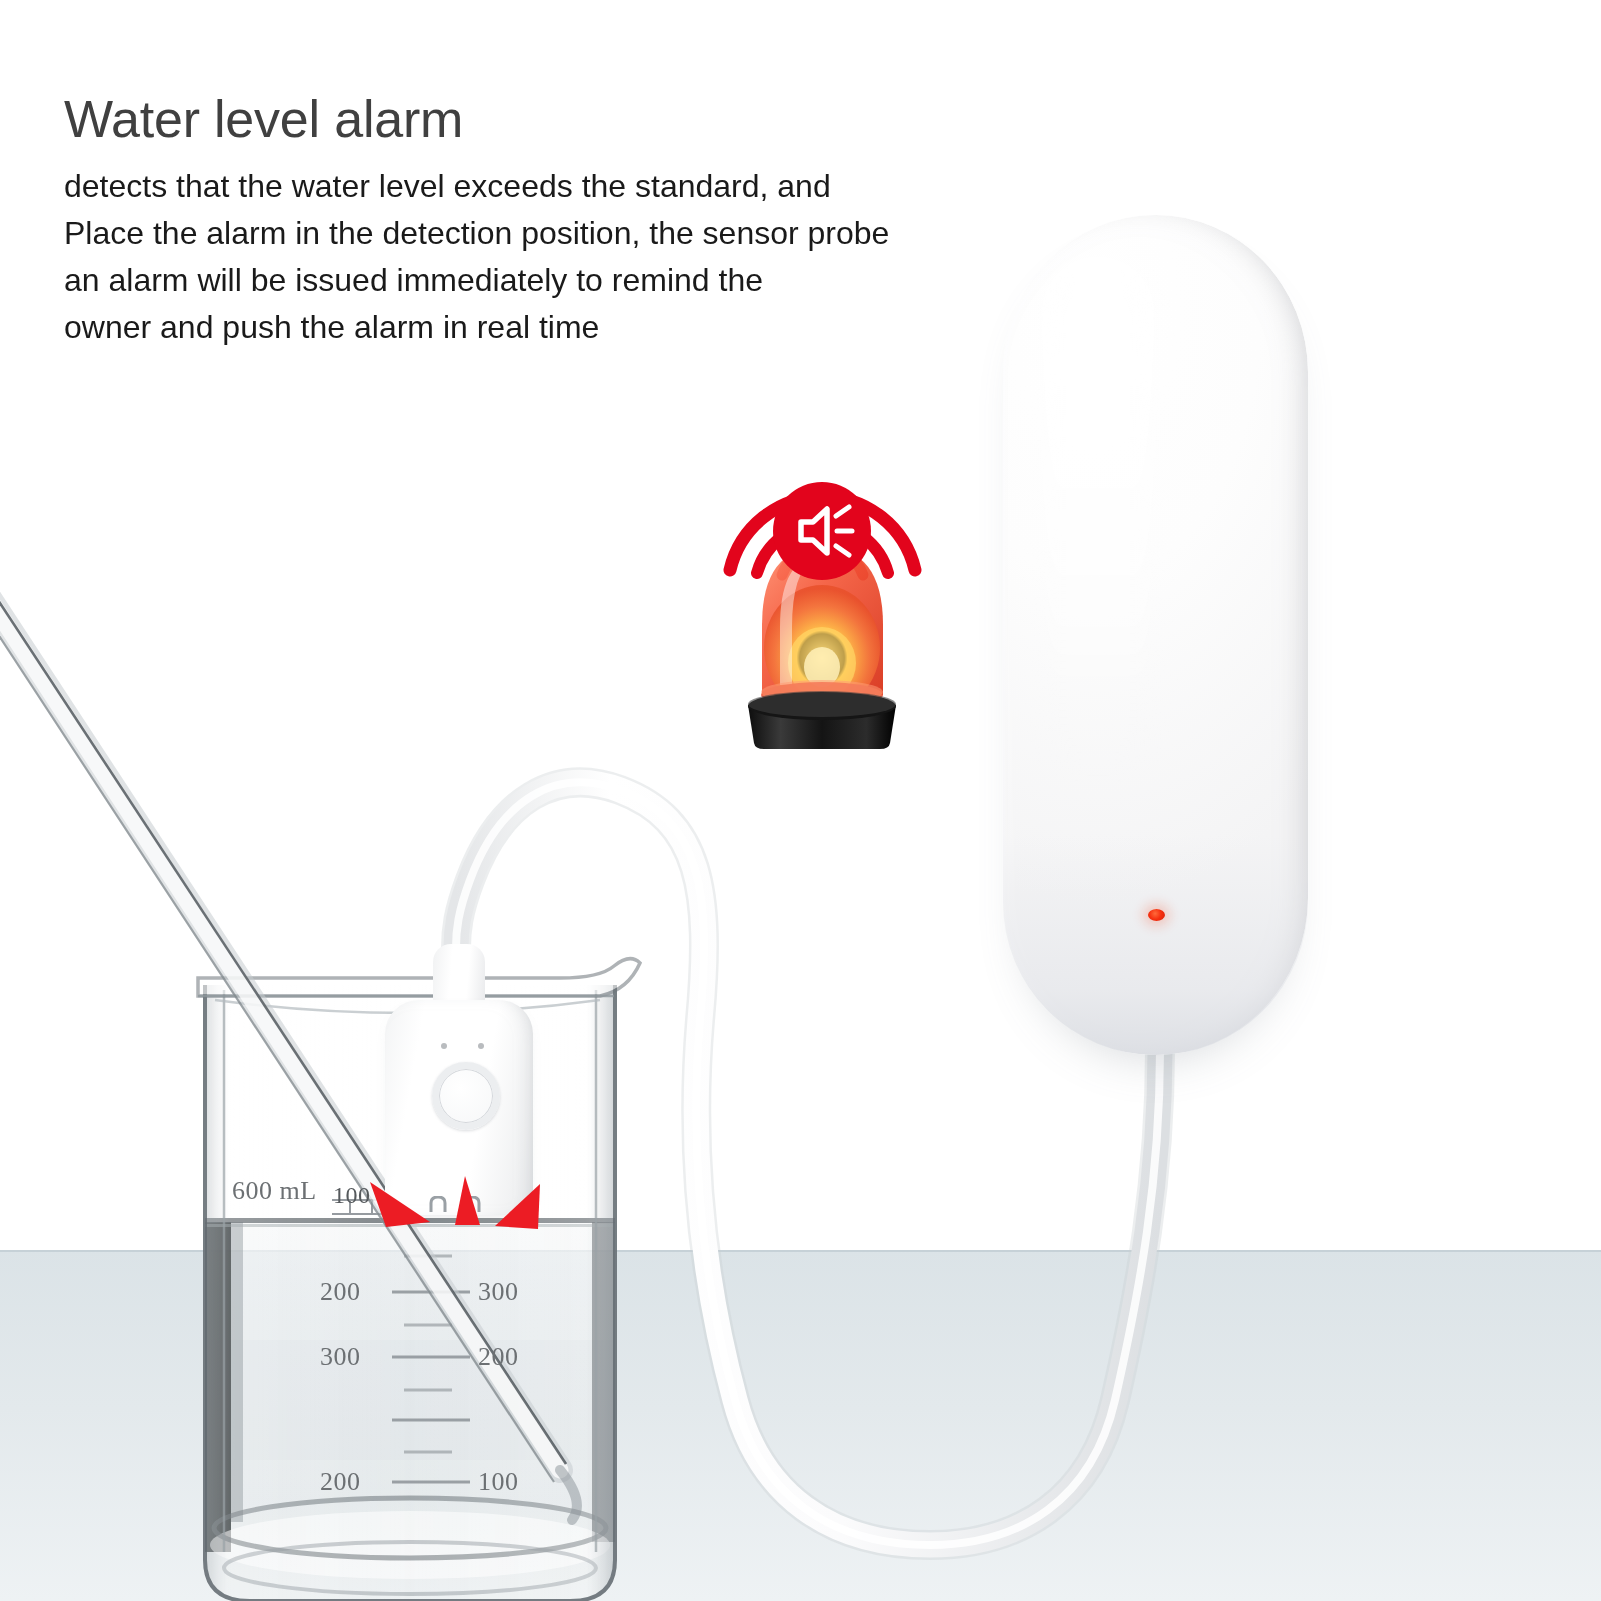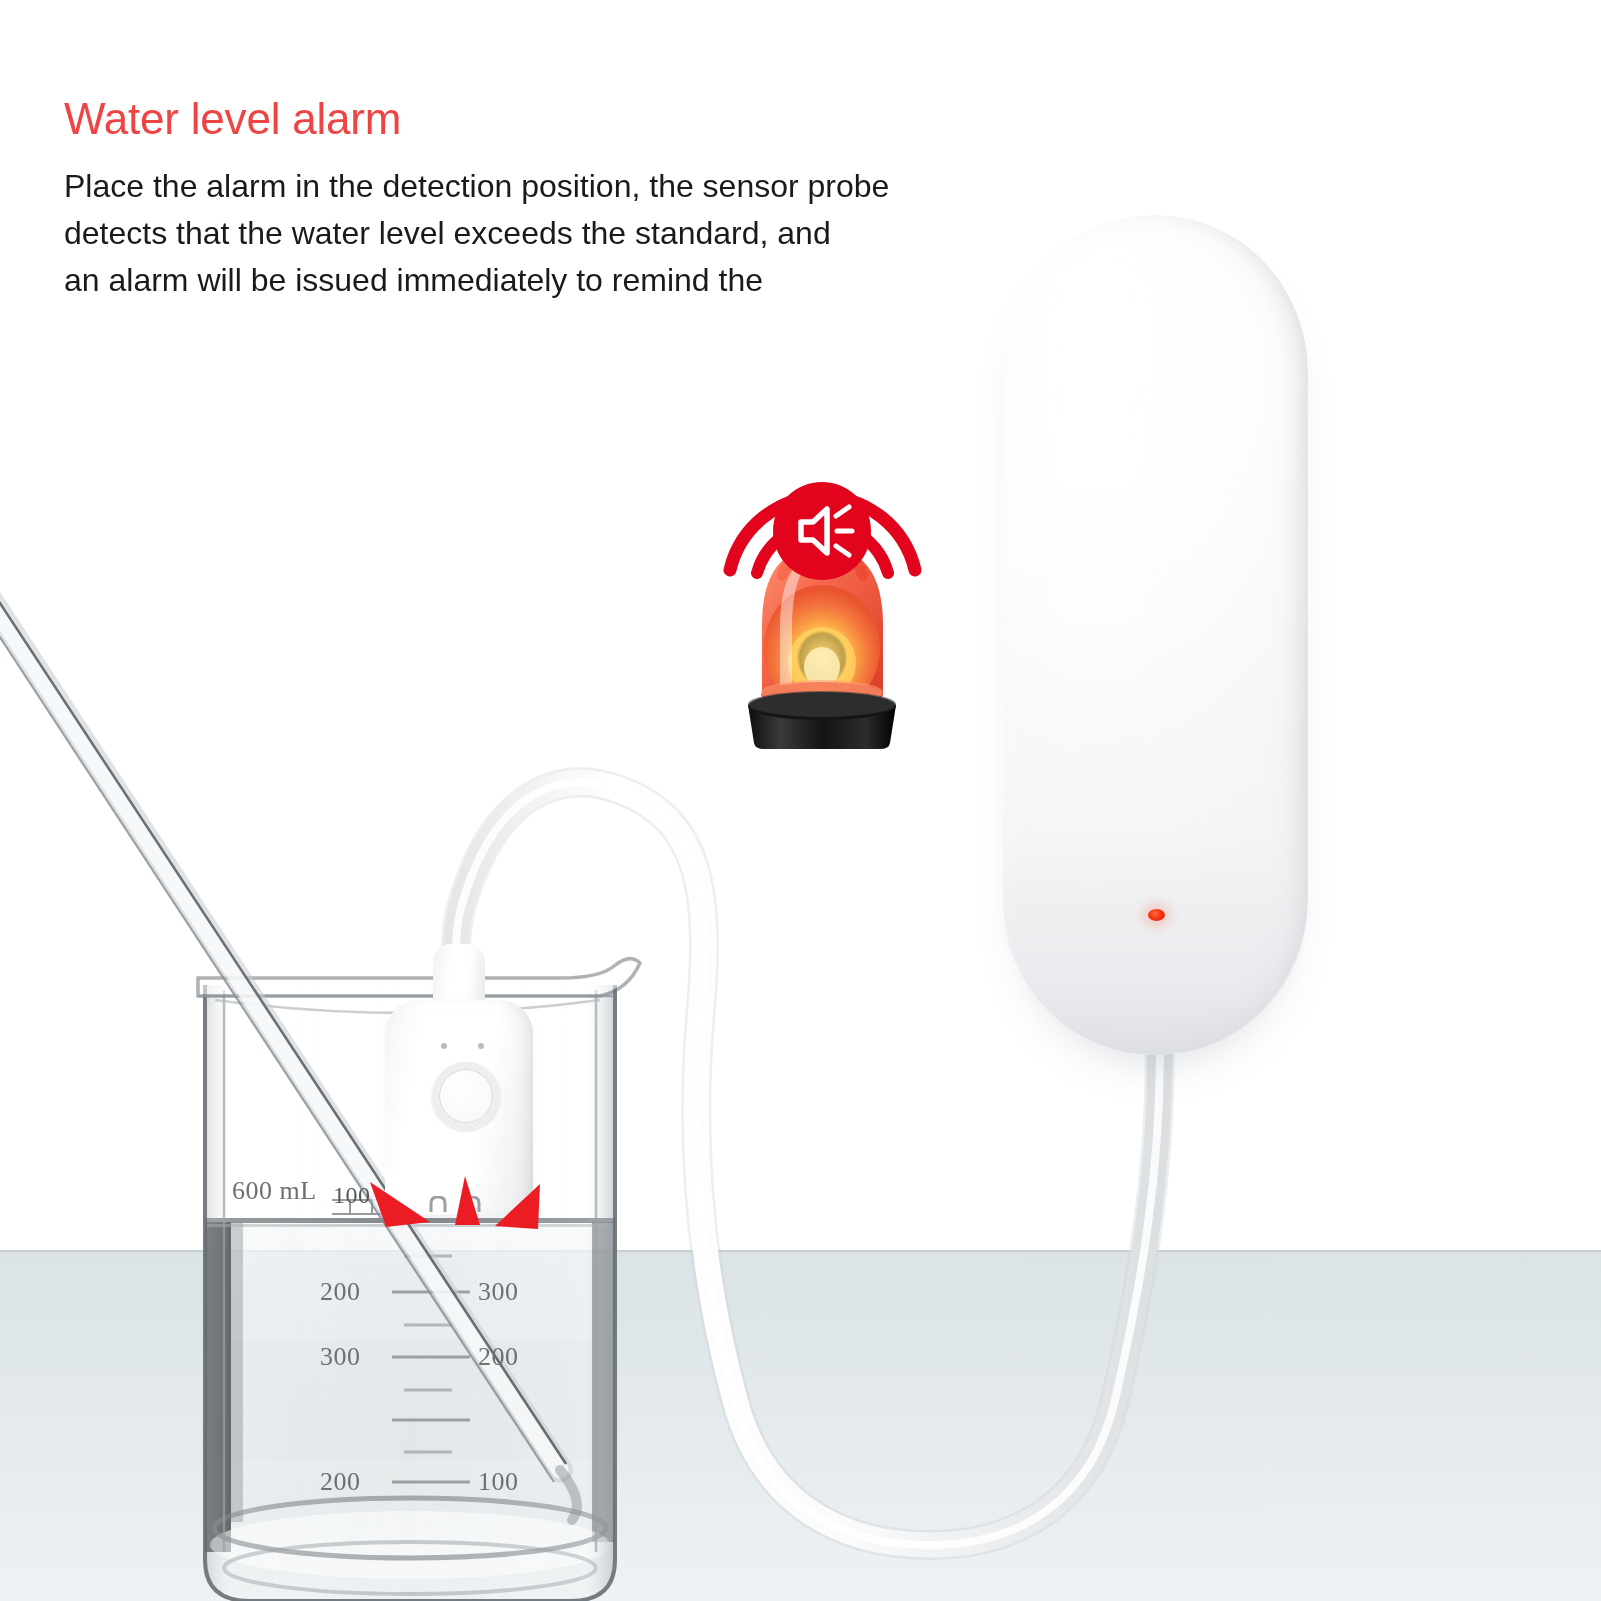--- a/index.html
+++ b/index.html
@@ -40,9 +40,9 @@
   .headline {
     position: absolute;
     left: 64px; top: 88px;
-    font-size: 44px;
+    font-size: 52px;
     line-height: 62px;
-    color: #ef4444;
+    color: #404040;
     font-weight: 400;
     letter-spacing: -0.2px;
     white-space: nowrap;

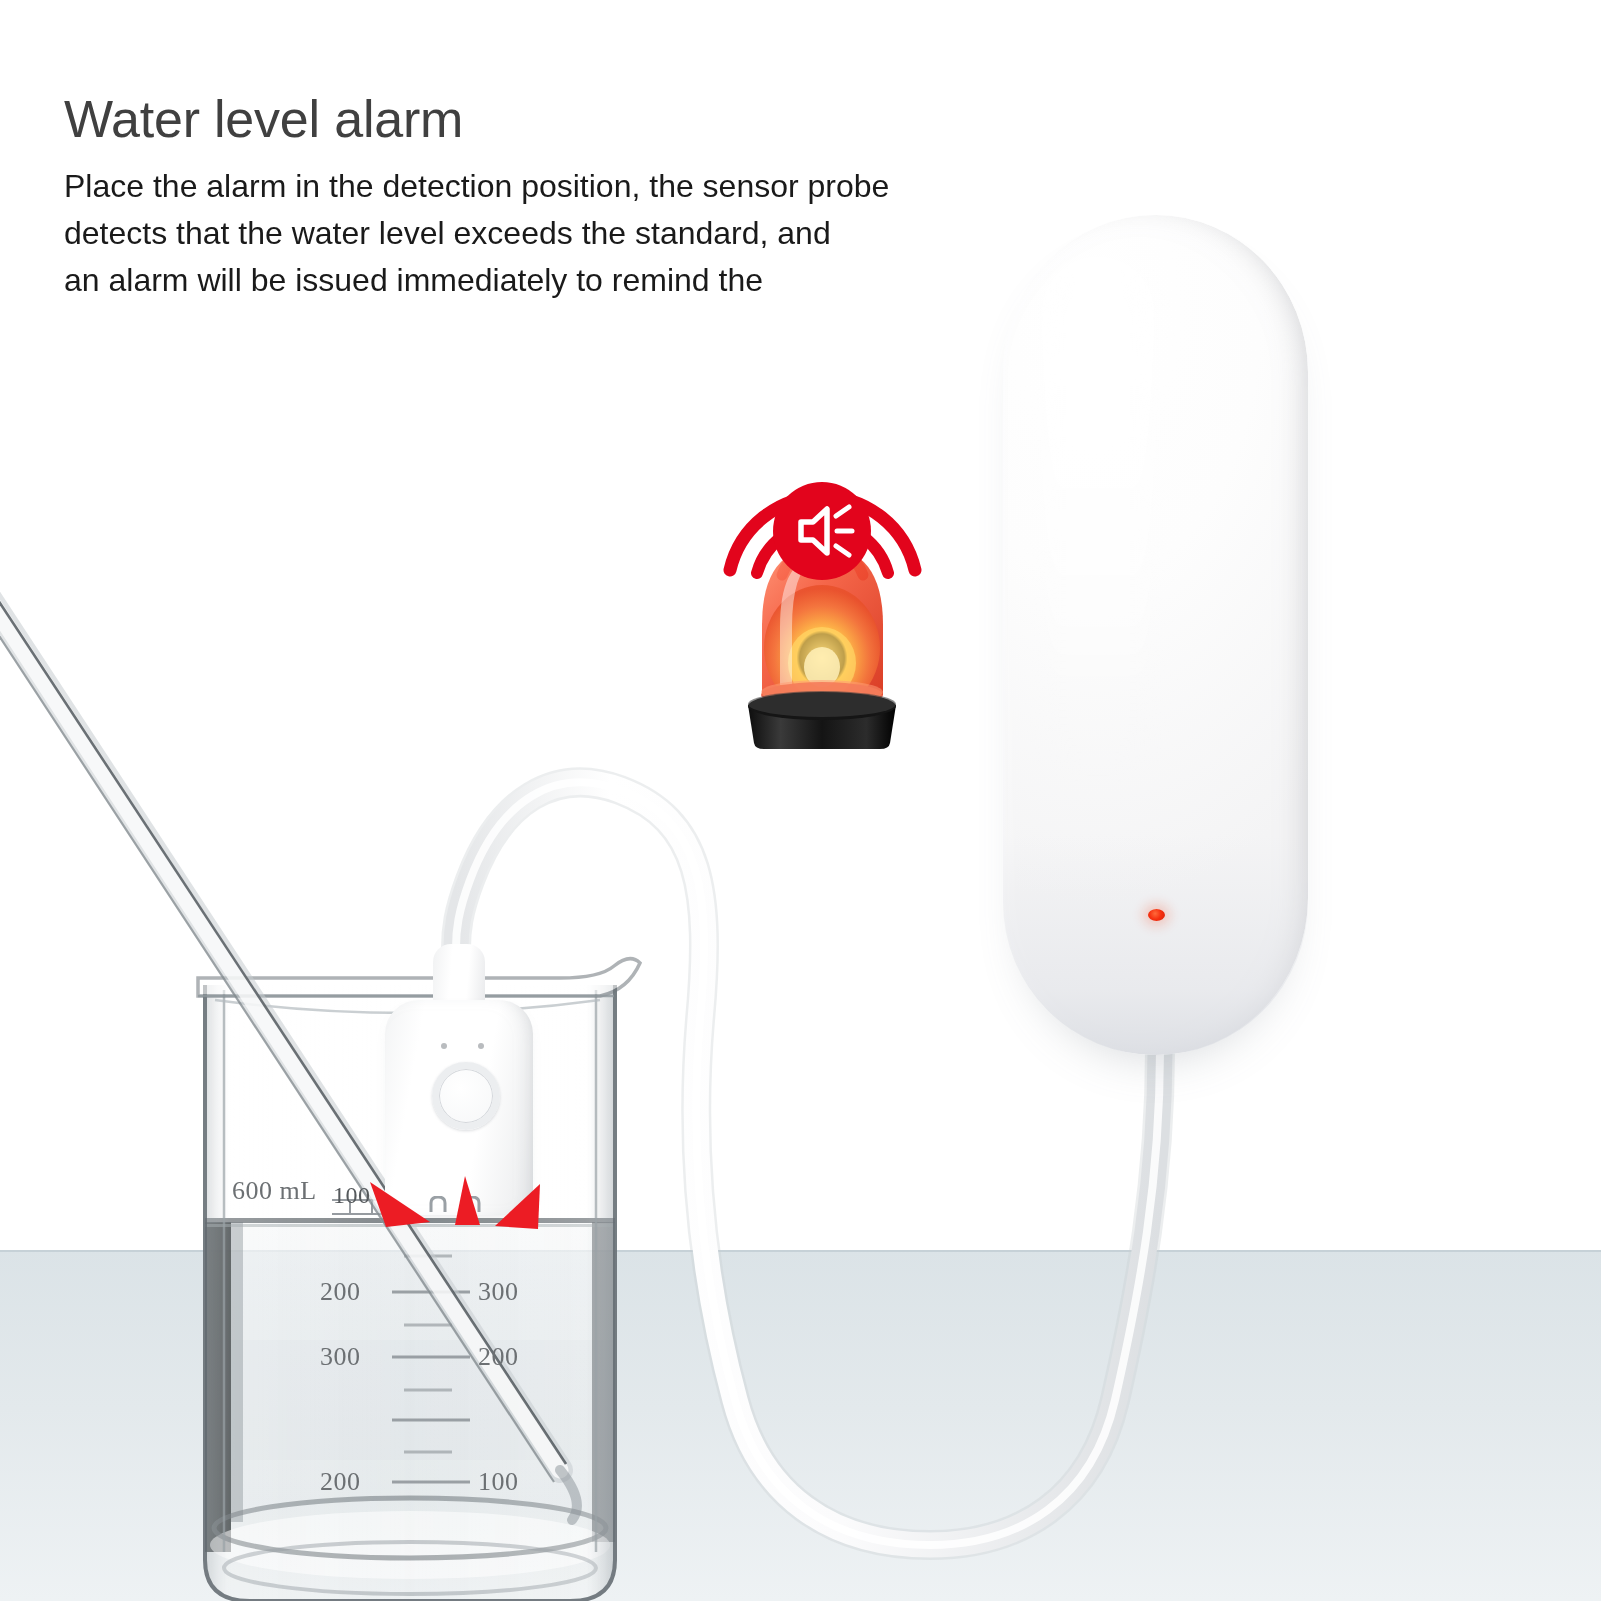--- a/index.html
+++ b/index.html
@@ -201,8 +201,8 @@
   <div class="headline">Water level alarm</div>
 
   <div class="paragraph">
+    <span class="pline">detects that the water level exceeds the standard, and</span>
     <span class="pline">Place the alarm in the detection position, the sensor probe</span>
-    <span class="pline">detects that the water level exceeds the standard, and</span>
     <span class="pline">an alarm will be issued immediately to remind the</span>
   </div>
 

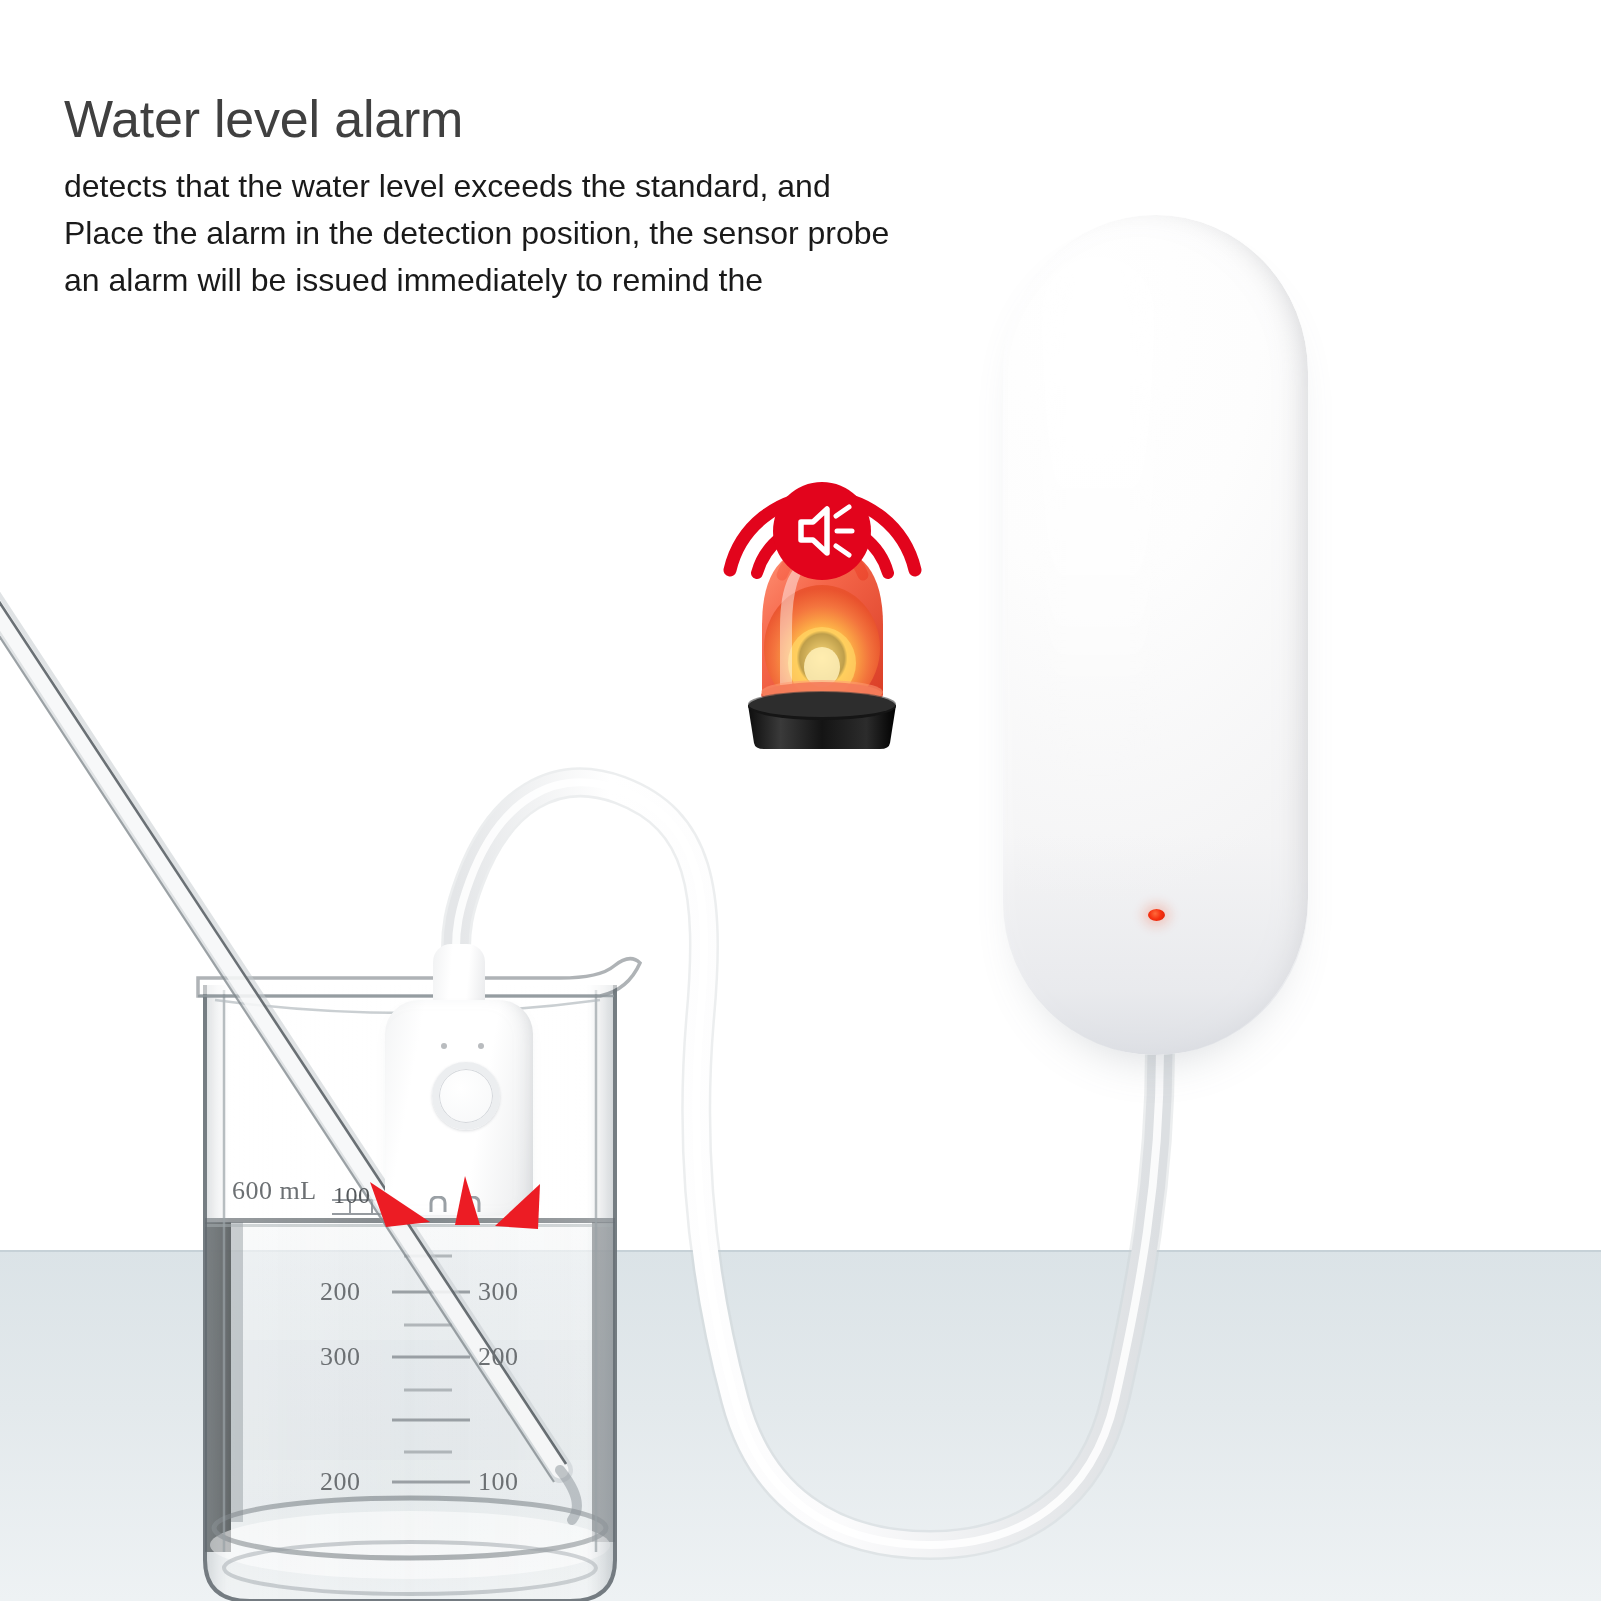--- a/index.html
+++ b/index.html
@@ -204,6 +204,7 @@
     <span class="pline">detects that the water level exceeds the standard, and</span>
     <span class="pline">Place the alarm in the detection position, the sensor probe</span>
     <span class="pline">an alarm will be issued immediately to remind the</span>
+    <span class="pline">owner and push the alarm in real time</span>
   </div>
 
   <svg class="cable-svg" viewBox="0 0 1601 1601">

